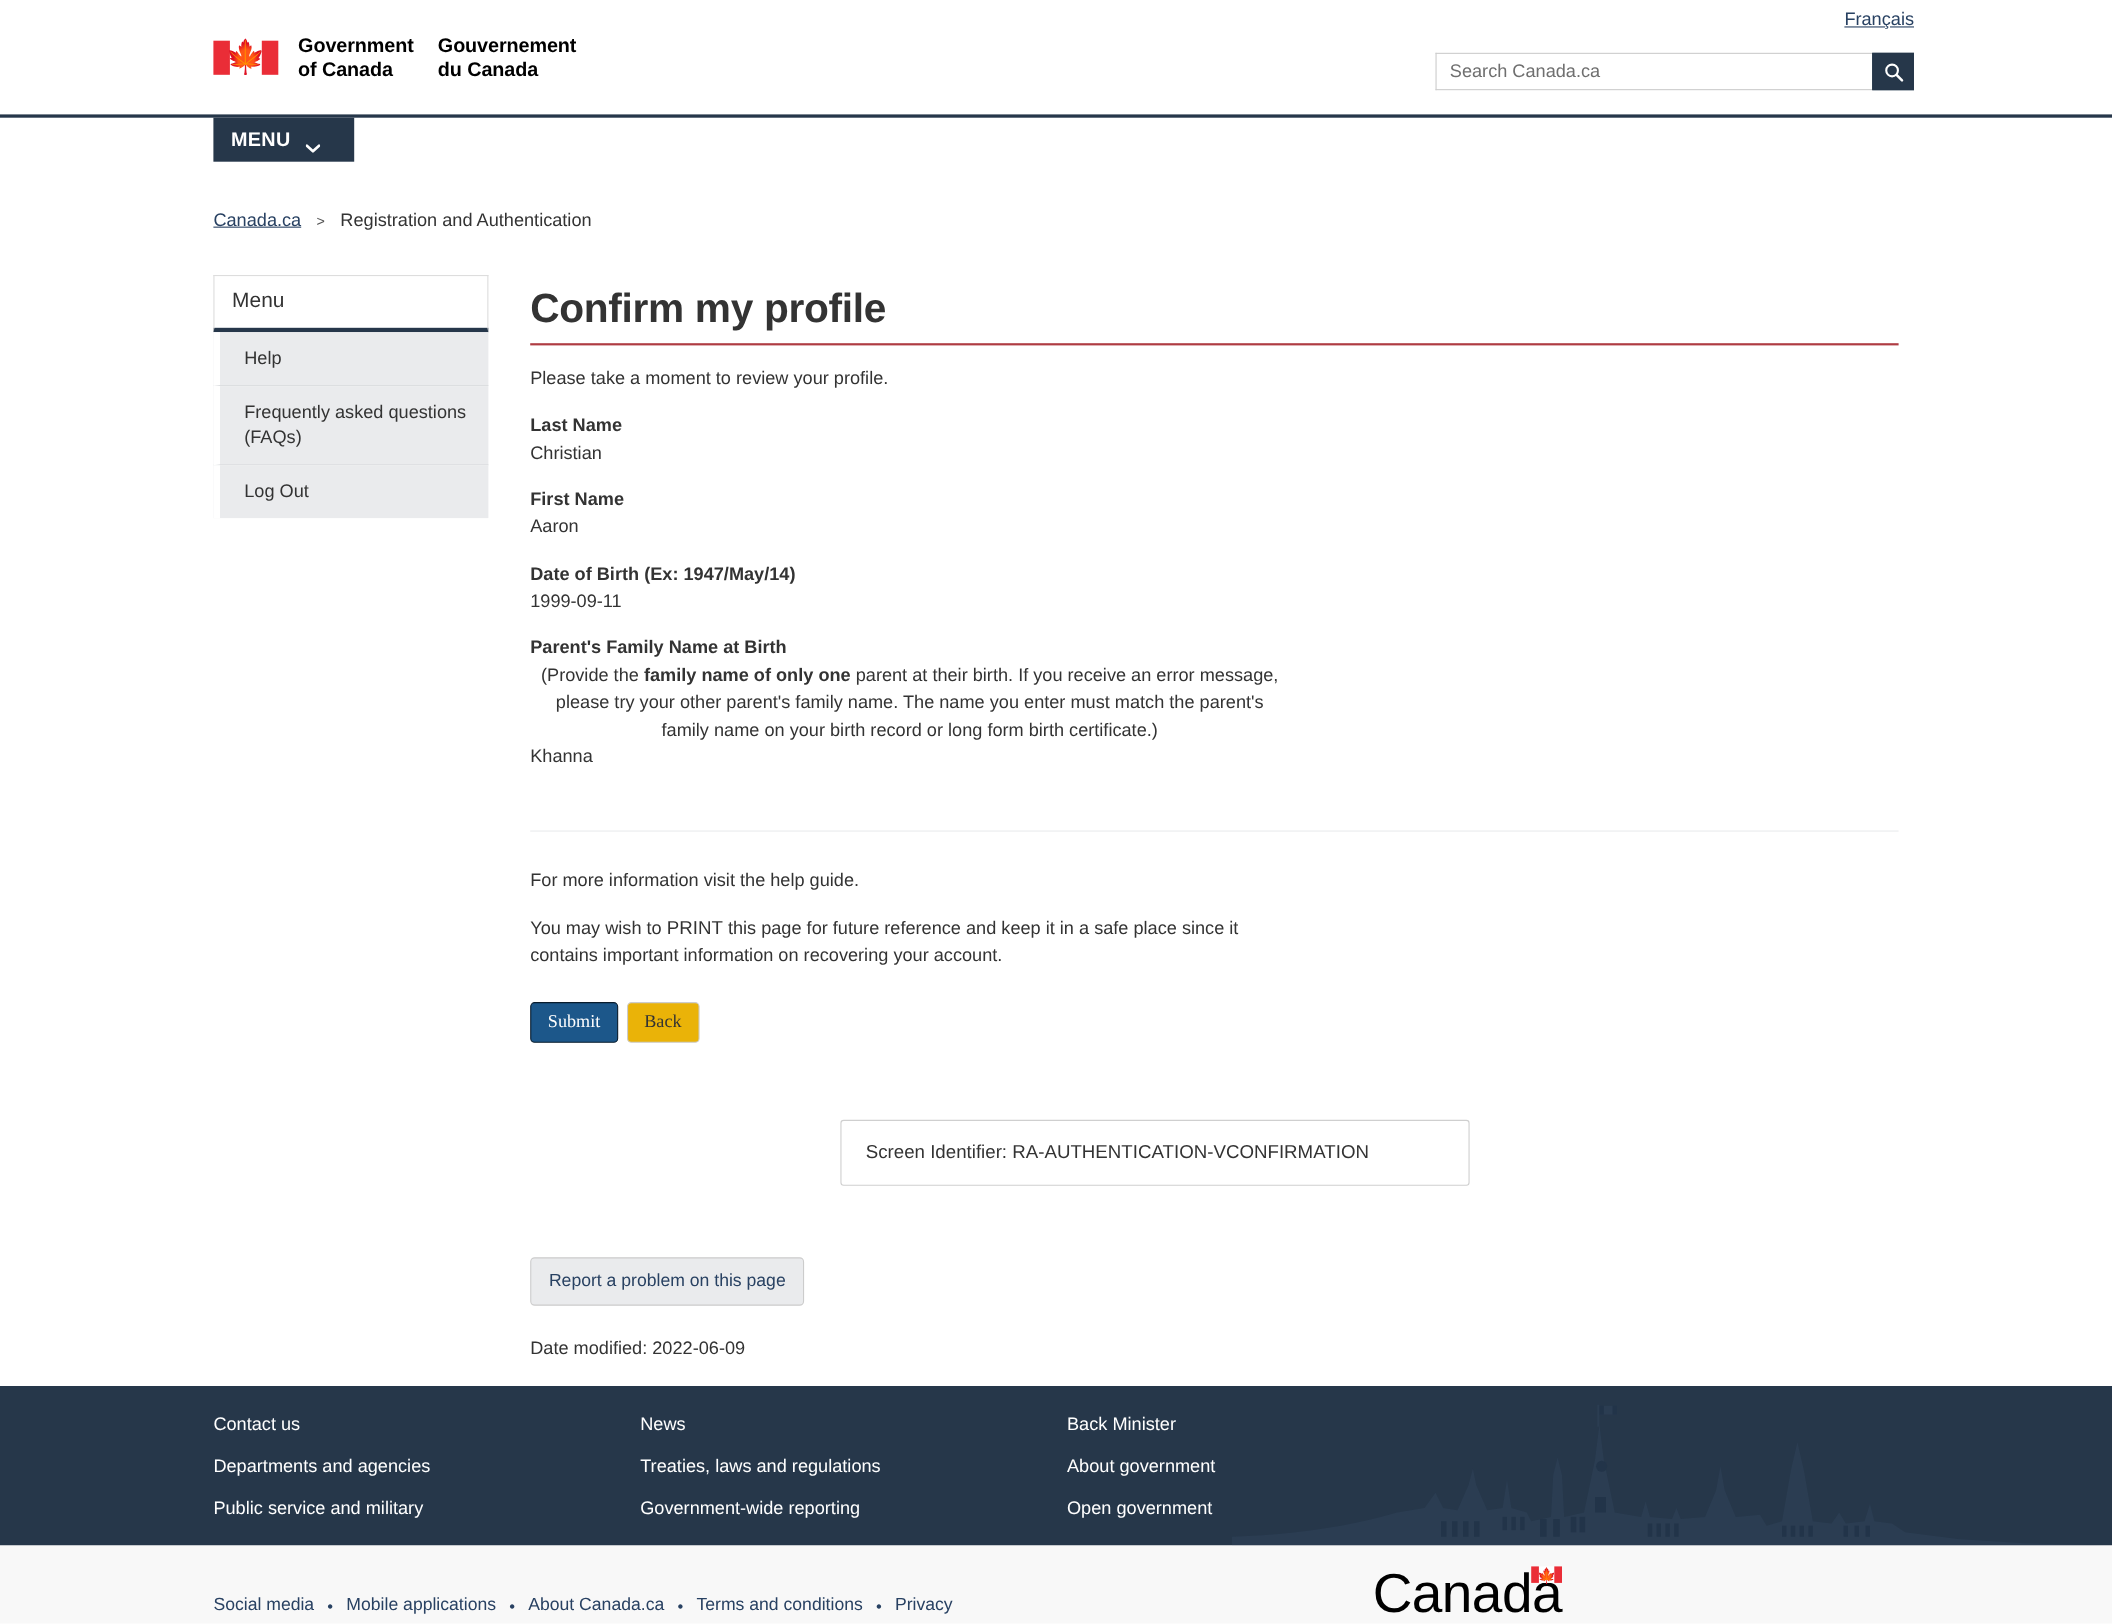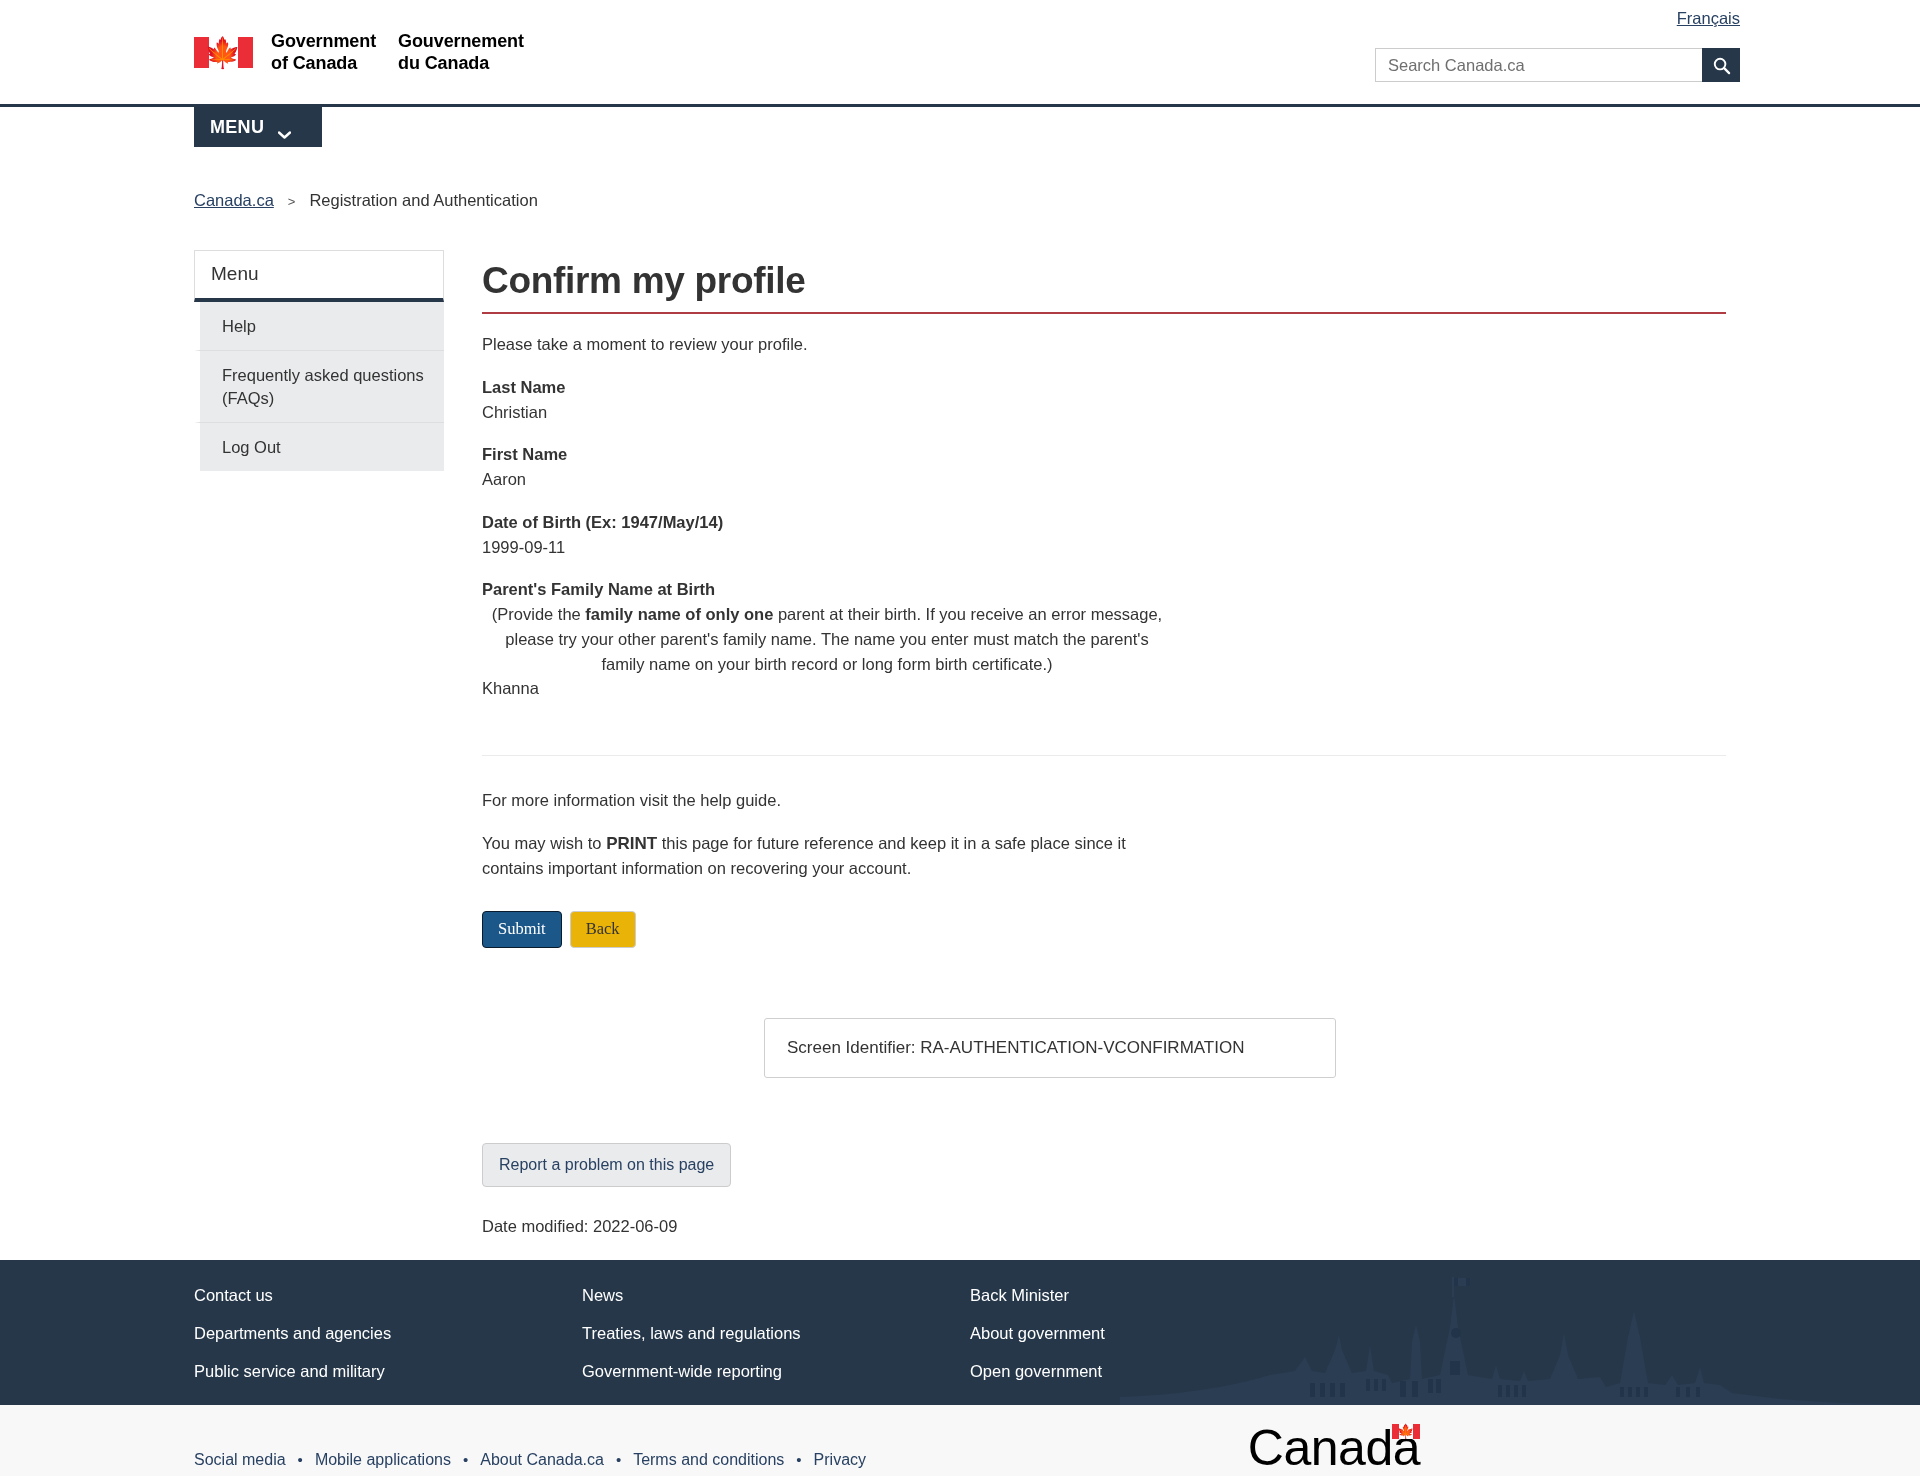--- a/index.html
+++ b/index.html
@@ -78,7 +78,7 @@
     right: 0;
     top: 48px;
     display: flex;
-    width: 365px;
+    width: 435px;
     height: 34px;
   }
   .search-input {

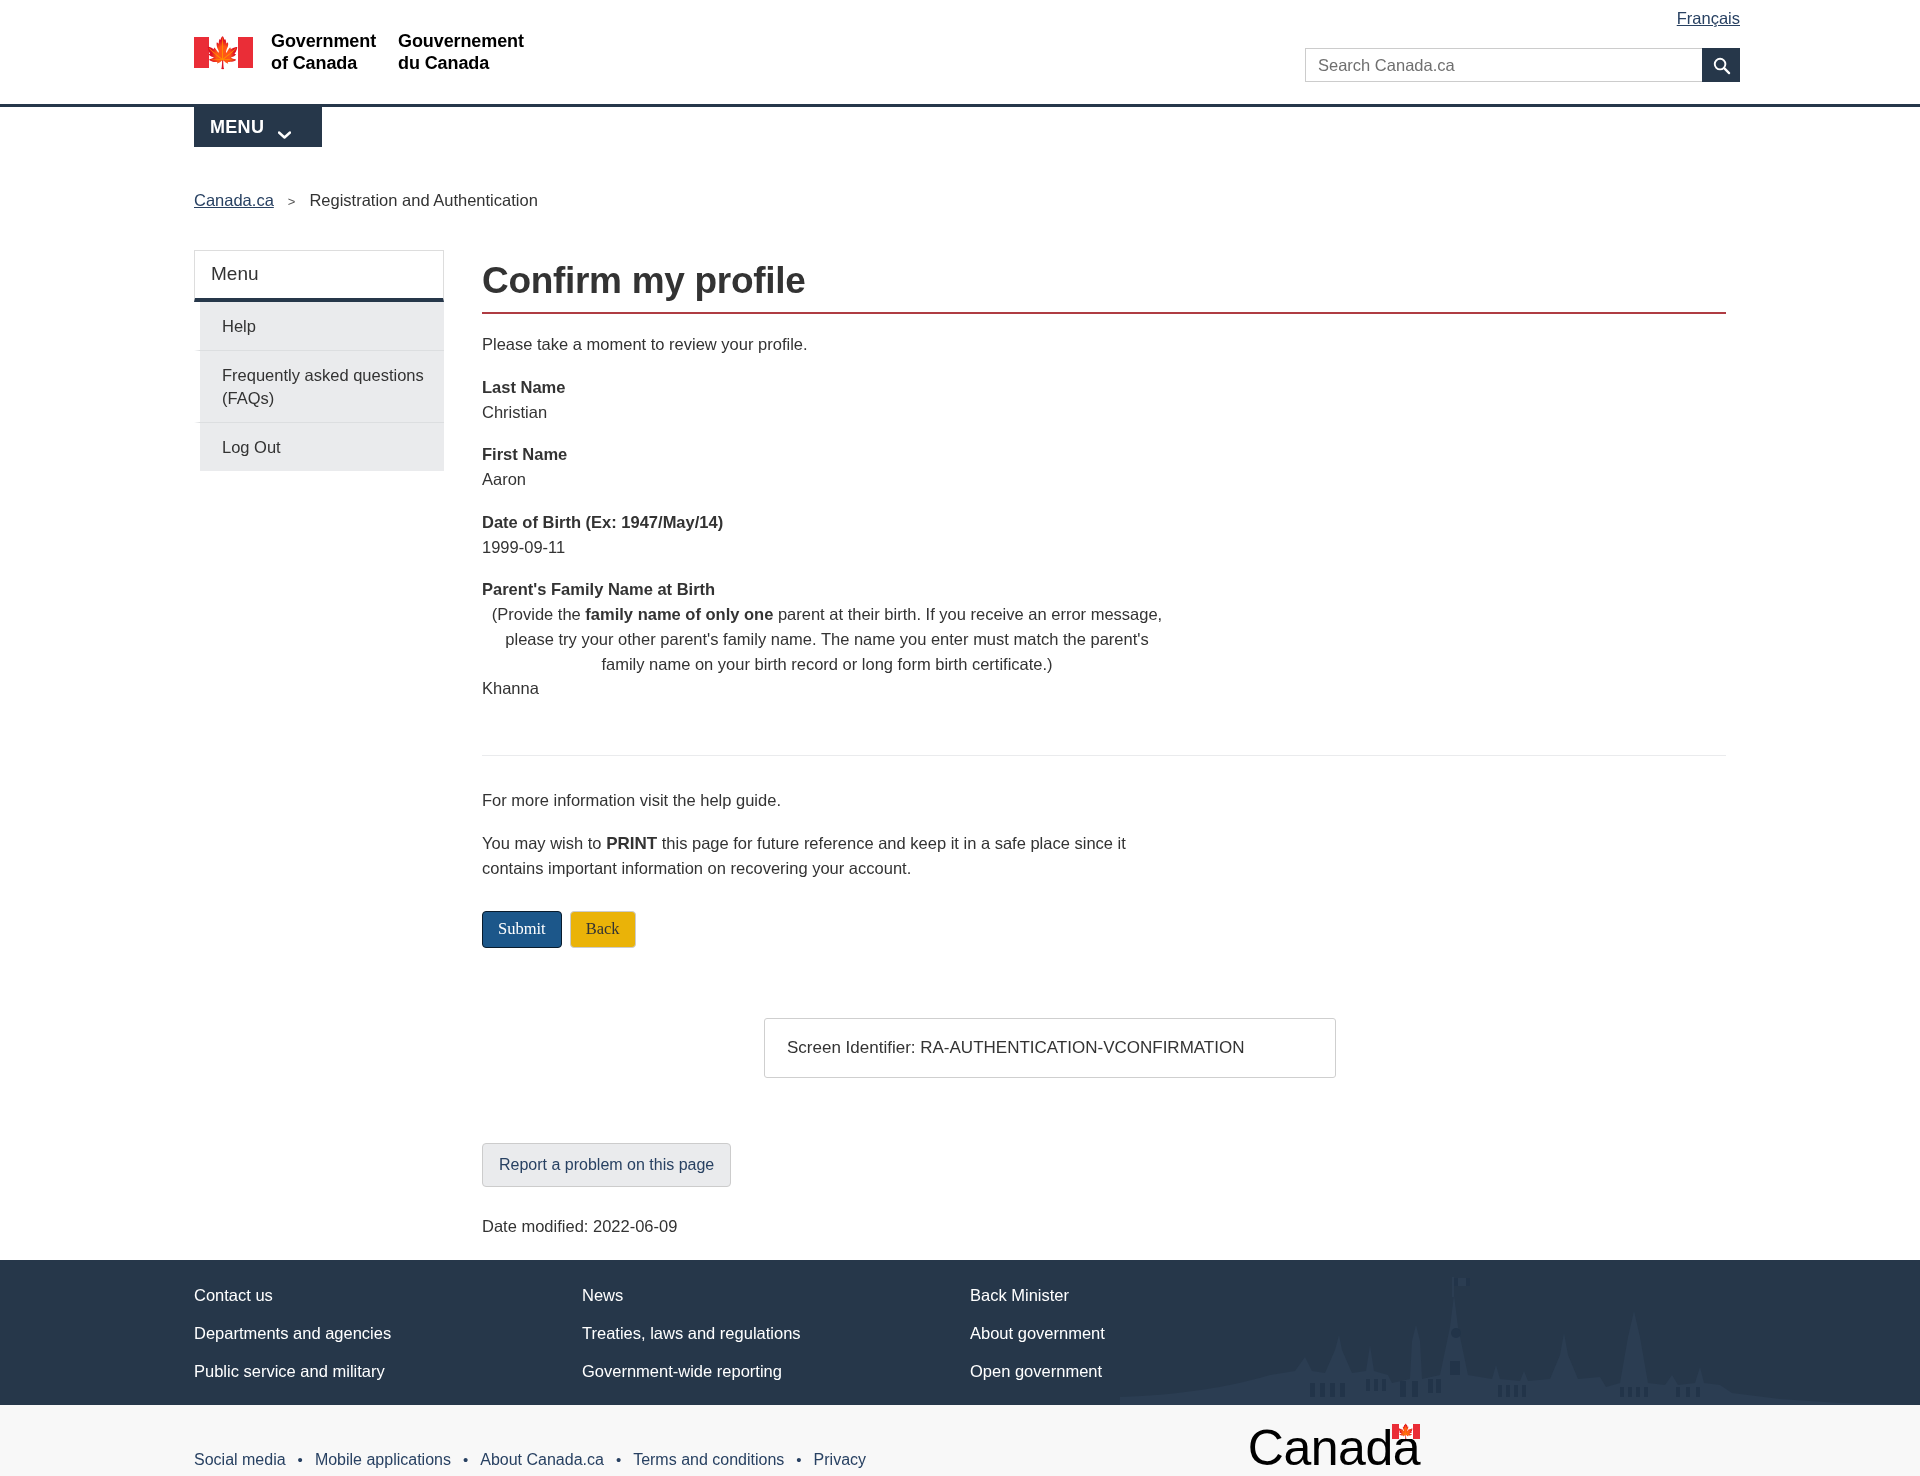--- a/index.html
+++ b/index.html
@@ -200,7 +200,7 @@
 
   .info-para { font-size: 16.5px; line-height: 1.5; margin: 32px 0 0 0; max-width: 700px; }
   .info-para.second { margin-top: 18px; }
-  .print-strong { font-weight: 700; font-size: 17px; text-align: center; }
+  .print-strong { font-weight: 400; font-size: 17px; text-align: center; }
 
   .btn-row { margin-top: 30px; display: flex; gap: 8px; align-items: stretch; }
   .btn {

